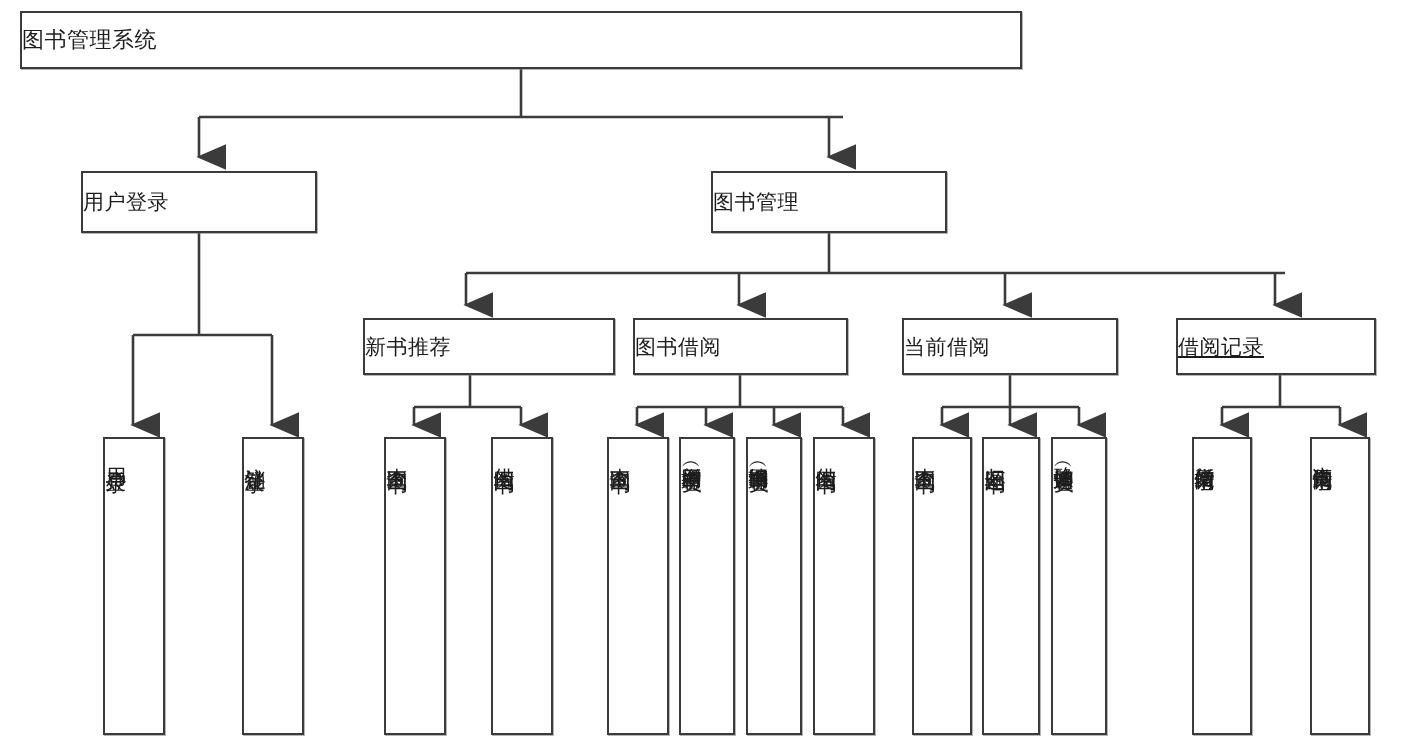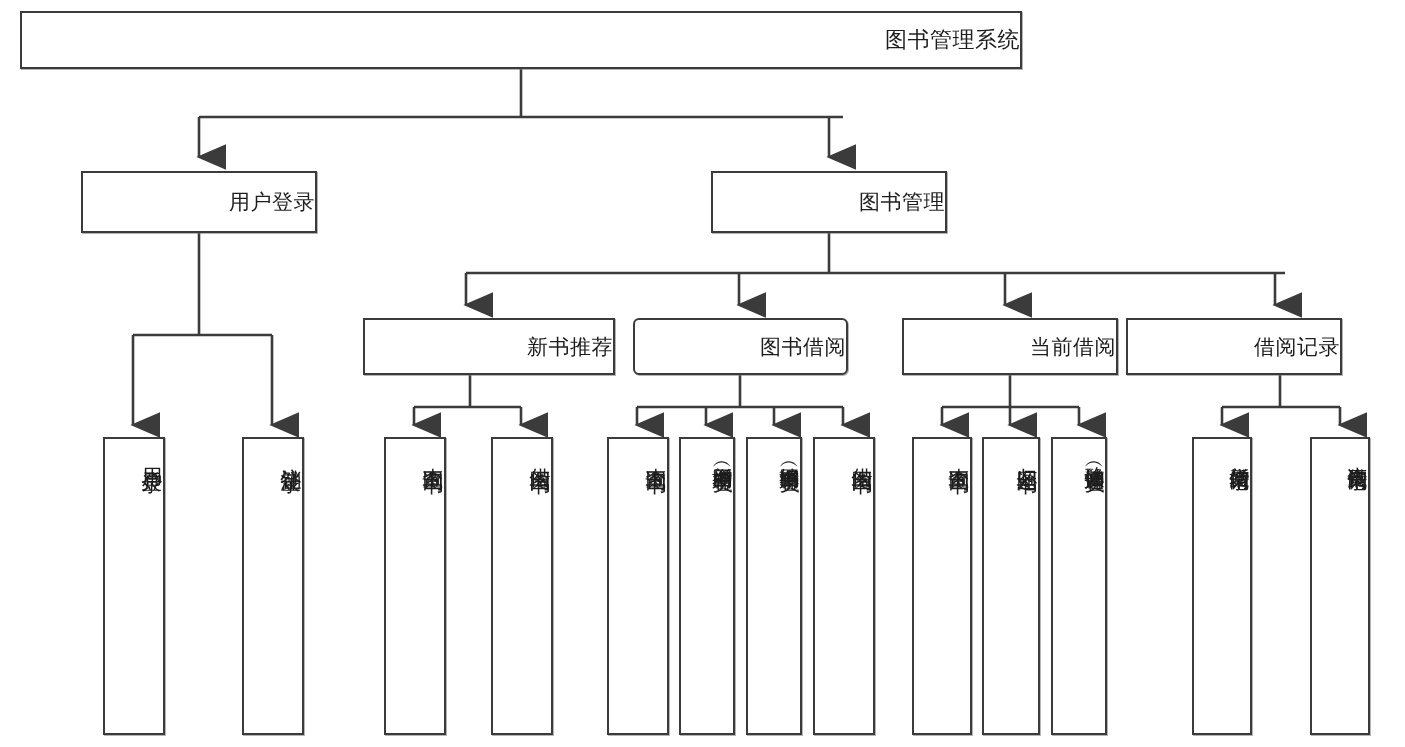--- a/index.html
+++ b/index.html
@@ -32,7 +32,7 @@
     border: 2px solid #3b3b3b;
     display: flex;
     align-items: center;
-    justify-content: flex-end;
+    justify-content: flex-start;
     color: #1a1a1a;
     box-shadow: 1px 1px 0 rgba(120,120,120,0.55);
   }

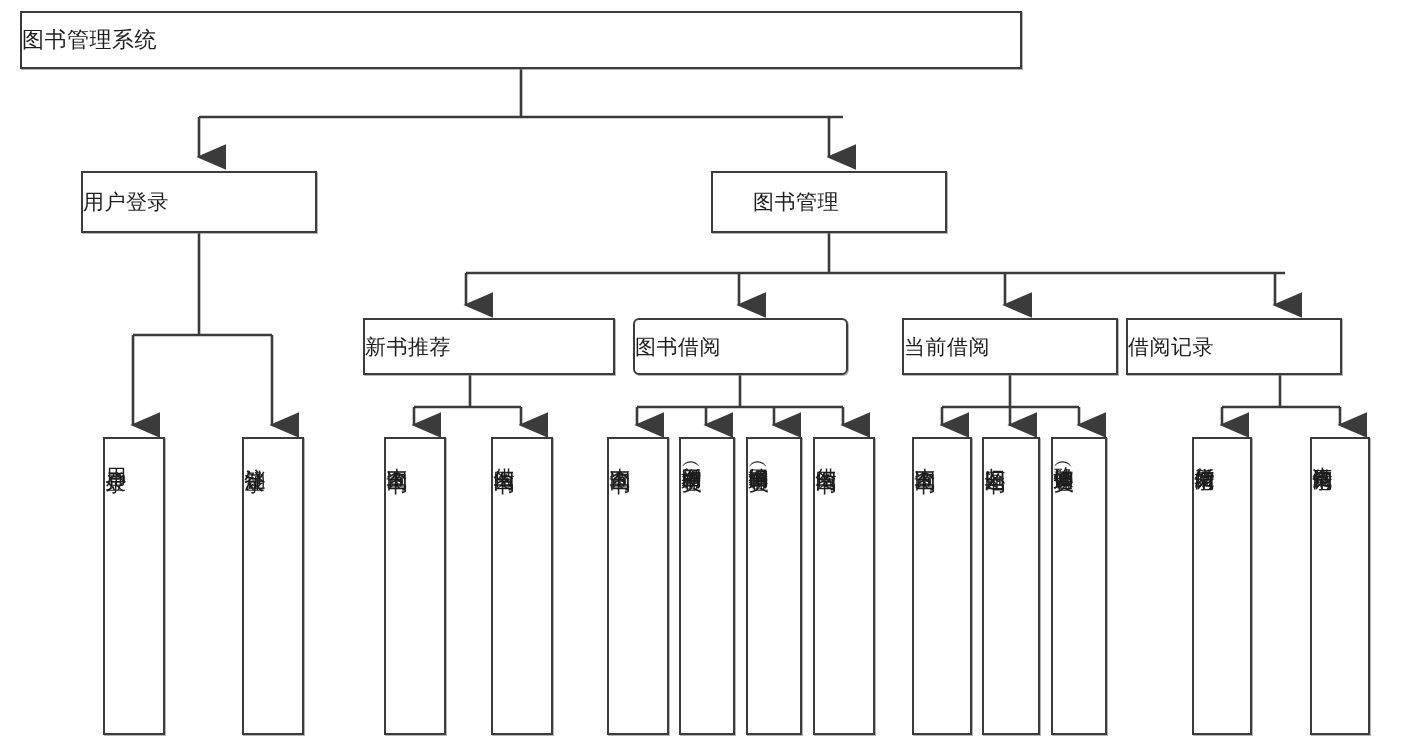--- a/index.html
+++ b/index.html
@@ -139,7 +139,7 @@
   <div class="node horiz" style="left:81px; top:171px; width:236px; height:62px;">
     <span class="lbl">用户登录</span>
   </div>
-  <div class="node horiz" style="left:711px; top:171px; width:236px; height:62px;padding-left:40px;">
+  <div class="node horiz" style="left:711px; top:171px; width:236px; height:62px;">
     <span class="lbl">图书管理</span>
   </div>
 

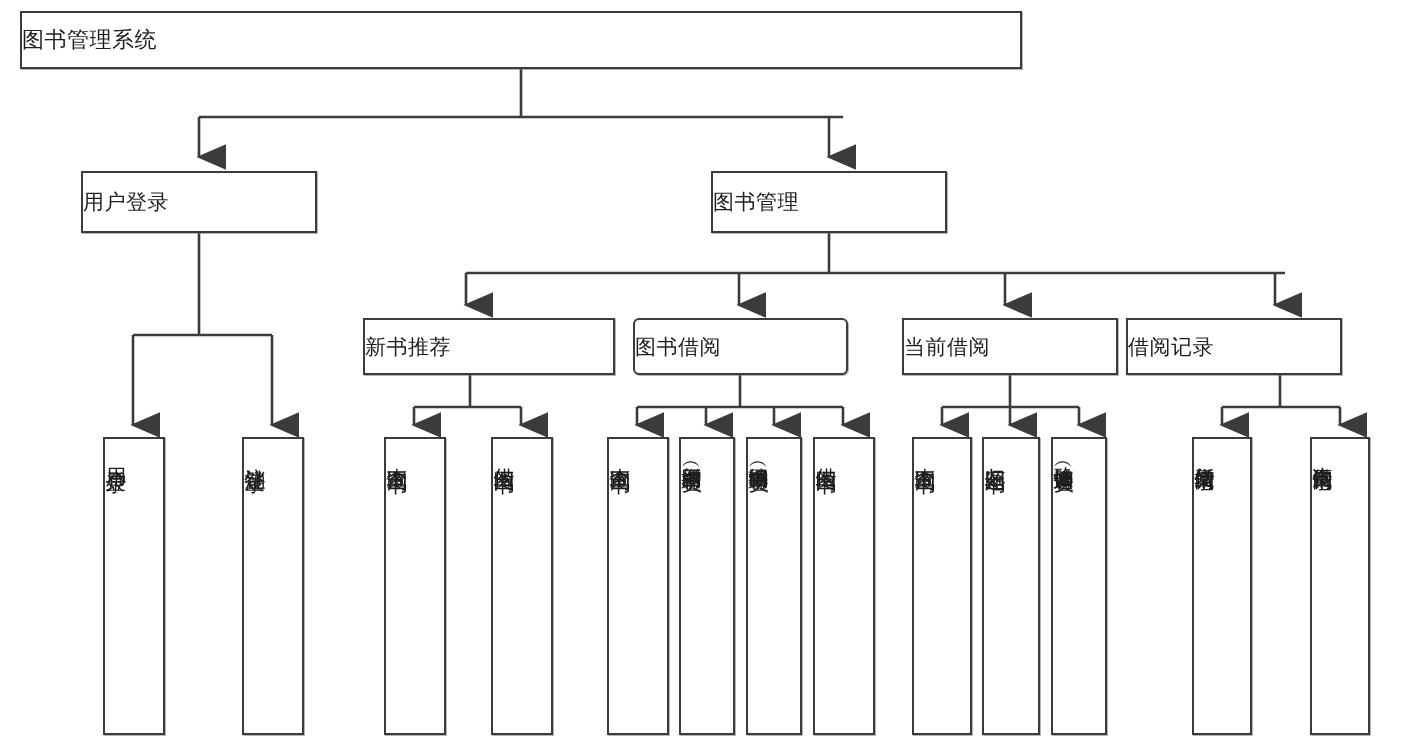--- a/index.html
+++ b/index.html
@@ -146,7 +146,7 @@
   <div class="node horiz" style="left:363px; top:318px; width:252px; height:57px;">
     <span class="lbl">新书推荐</span>
   </div>
-  <div class="node horiz" style="left:633px; top:318px; width:215px; height:57px;border-radius:6px;">
+  <div class="node horiz" style="left:633px; top:318px; width:215px; height:57px;">
     <span class="lbl">图书借阅</span>
   </div>
   <div class="node horiz" style="left:902px; top:318px; width:216px; height:57px;">

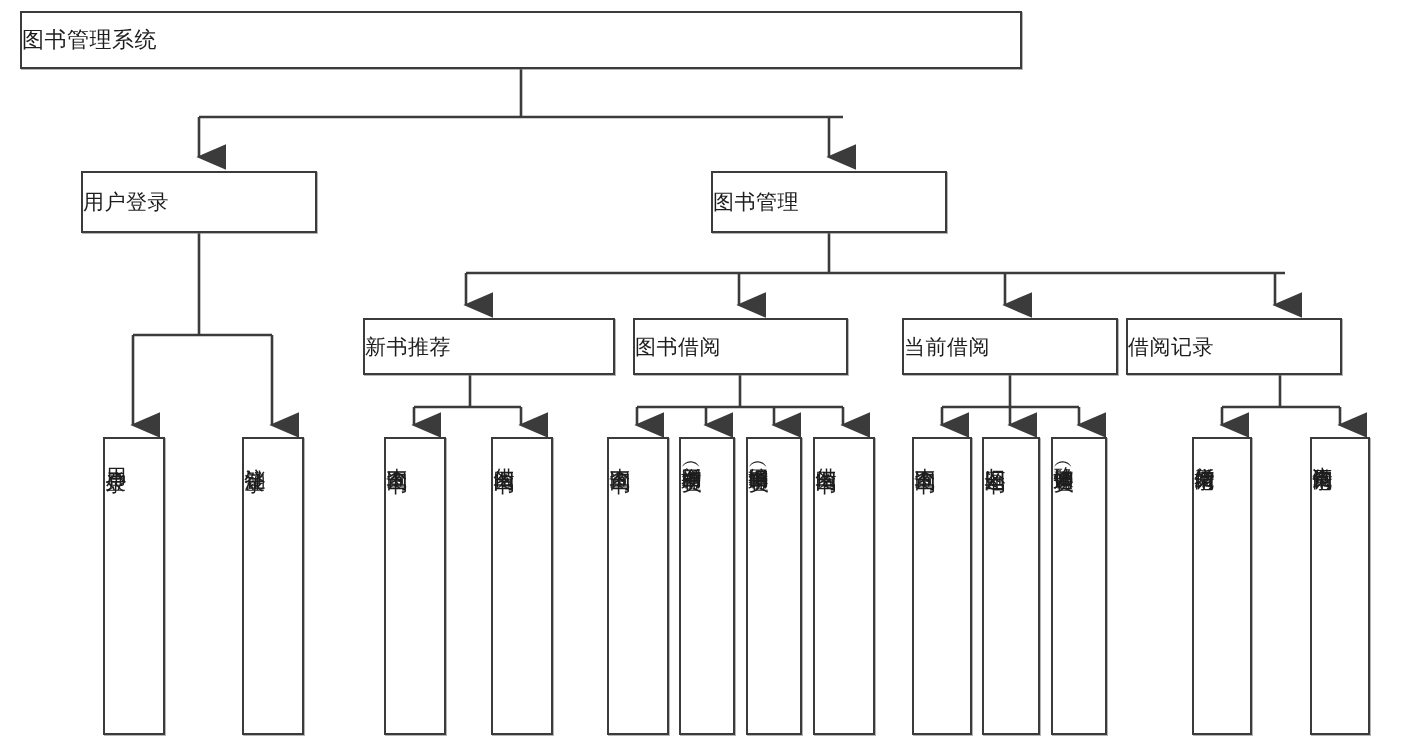--- a/index.html
+++ b/index.html
@@ -152,7 +152,7 @@
   <div class="node horiz" style="left:902px; top:318px; width:216px; height:57px;">
     <span class="lbl">当前借阅</span>
   </div>
-  <div class="node horiz" style="left:1126px; top:318px; width:216px; height:57px;">
+  <div class="node horiz" style="left:1176px; top:318px; width:200px; height:57px;text-decoration:underline;">
     <span class="lbl">借阅记录</span>
   </div>
 

